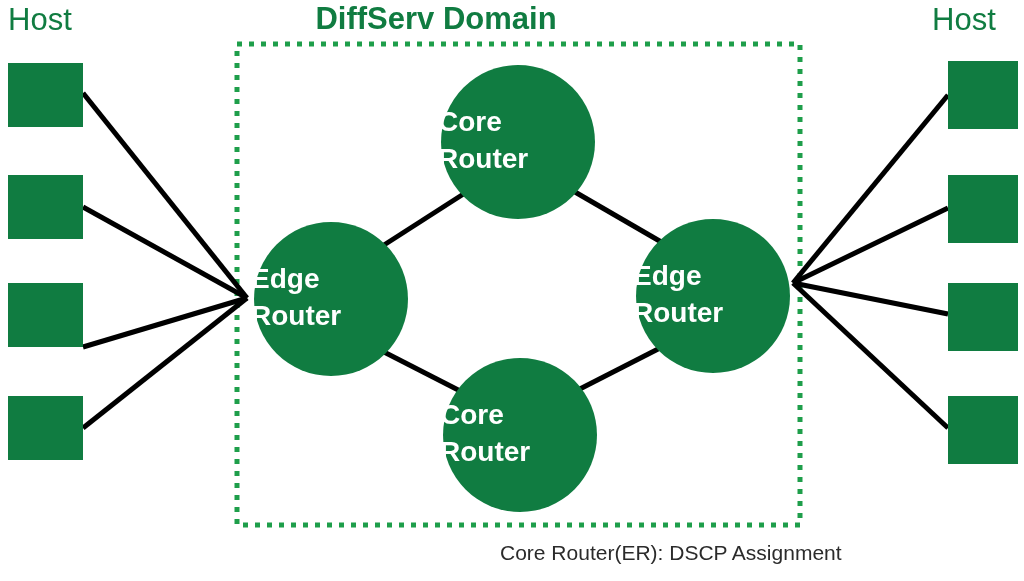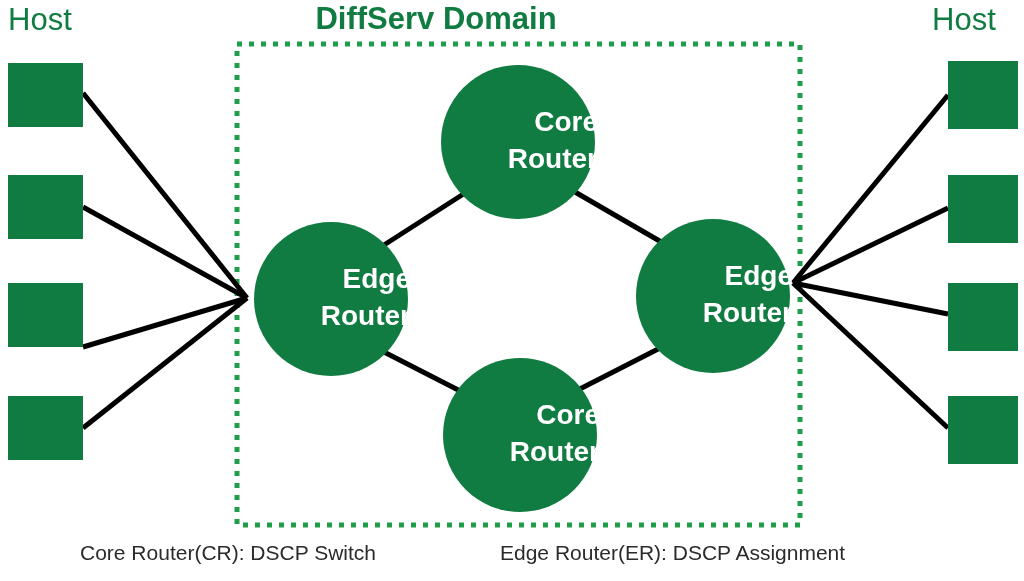--- a/index.html
+++ b/index.html
@@ -55,7 +55,7 @@
     color: #ffffff;
     font-size: 28px;
     font-weight: bold;
-    text-align: right;
+    text-align: left;
     line-height: 1.32;
     pointer-events: none;
     width: 160px;

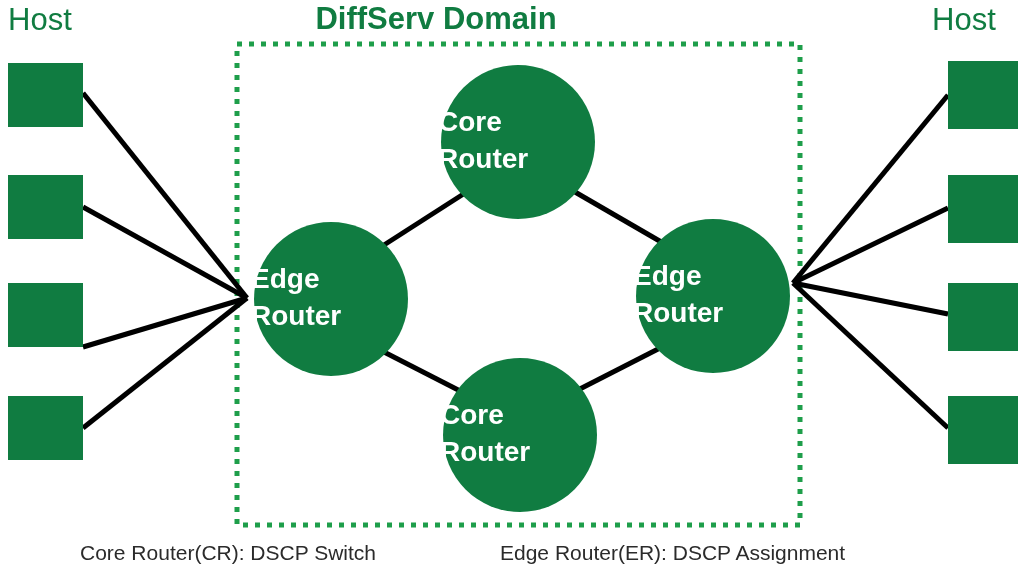--- a/index.html
+++ b/index.html
@@ -137,7 +137,6 @@
       </div>
     </div>
 
-  <div class="caption" id="caption-core">Core Router(CR): DSCP Switch</div>
 
   <div class="caption" id="caption-edge">Edge Router(ER): DSCP Assignment</div>
 

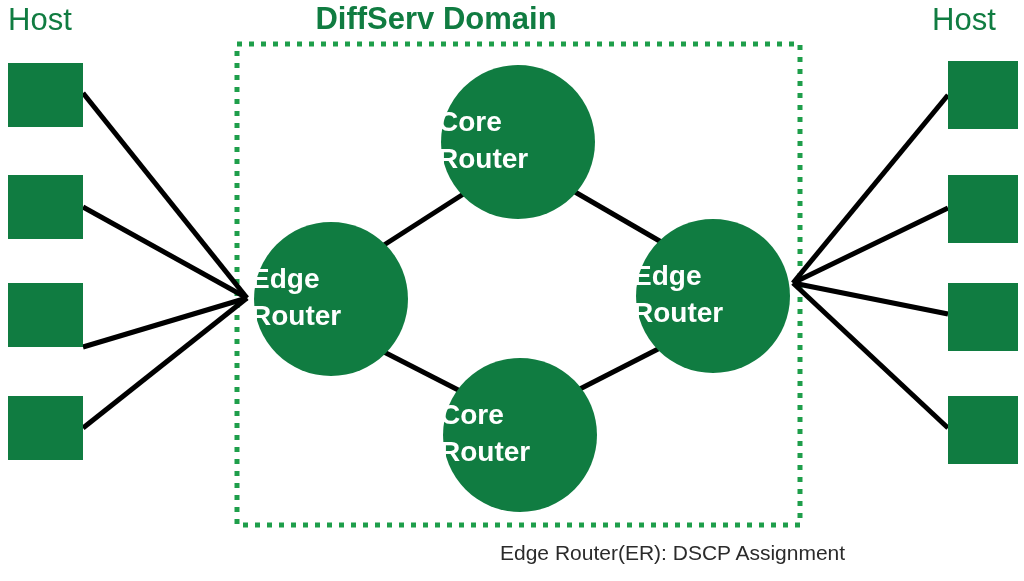--- a/index.html
+++ b/index.html
@@ -138,7 +138,7 @@
     </div>
 
 
-  <div class="caption" id="caption-edge">Edge Router(ER): DSCP Assignment</div>
+  <div class="caption" id="caption-edge">Core Router(ER): DSCP Assignment</div>
 
 </div>
 

